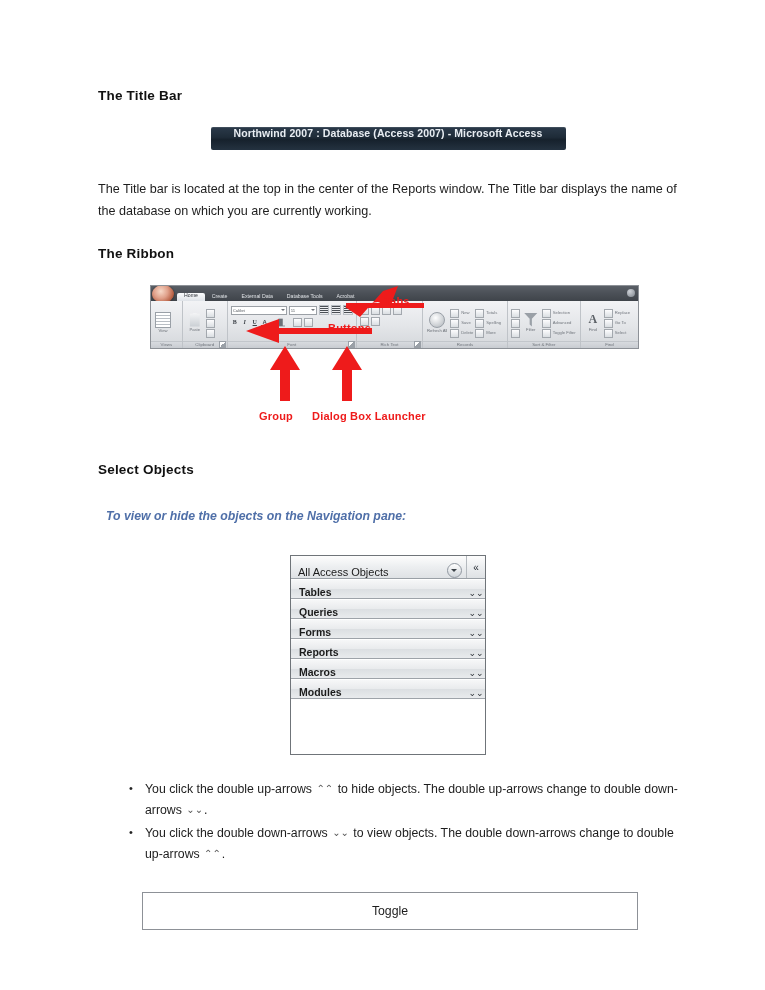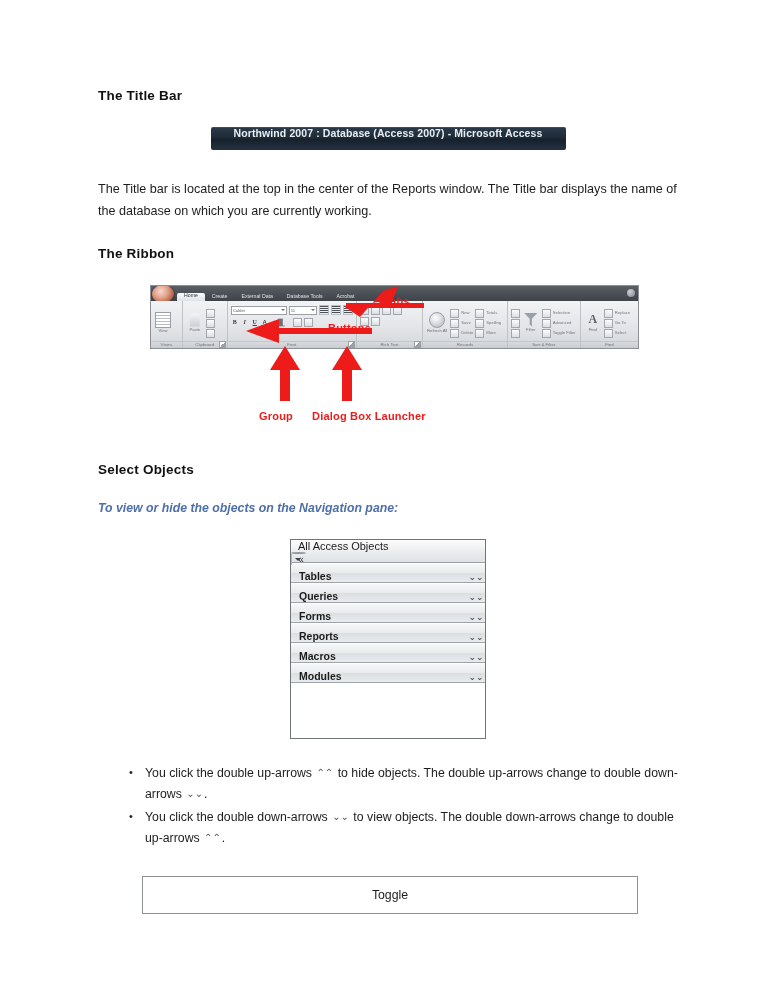--- a/index.html
+++ b/index.html
@@ -47,7 +47,7 @@
     font-style: italic;
     font-weight: bold;
     color: #4f6fa8;
-    margin: 0;
+    margin: 8px;
   }
 
   

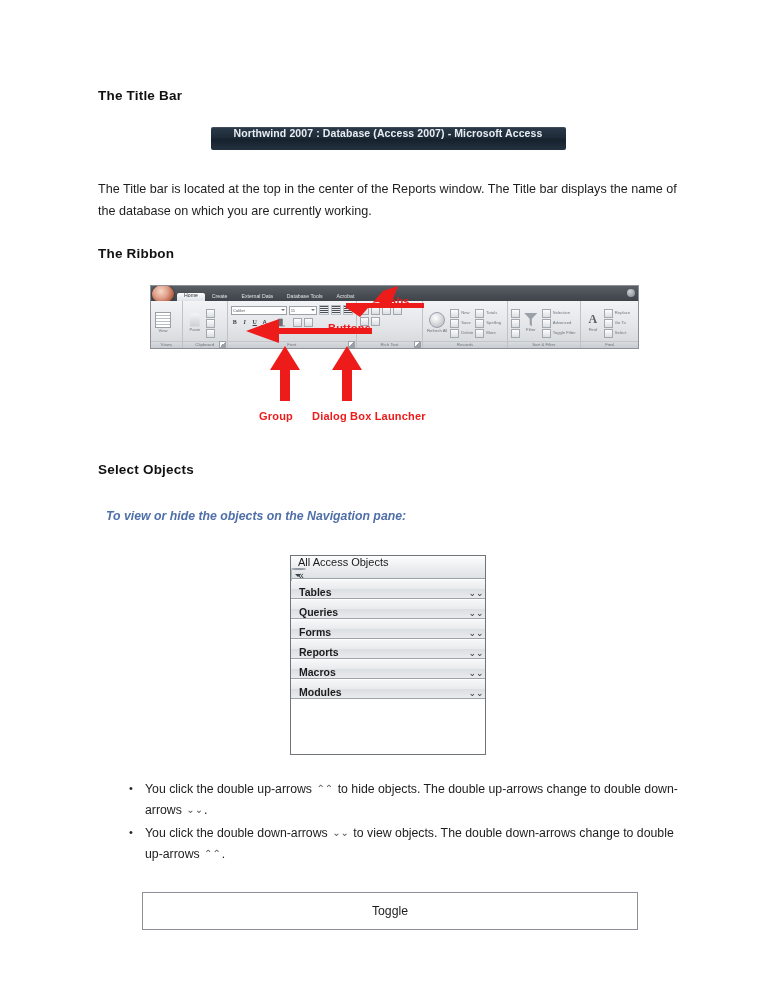--- a/index.html
+++ b/index.html
@@ -271,10 +271,9 @@
   .nav-header {
     height: 22px;
     display: flex;
-    align-items: flex-start;
+    align-items: flex-end;
     background: linear-gradient(to bottom, #fdfdfd 0%, #eceef0 50%, #dfe2e5 100%);
     border-bottom: 1px solid #9aa0a6;
-    flex-direction: column;
   }
   .nav-header-title {
     flex: 1;

